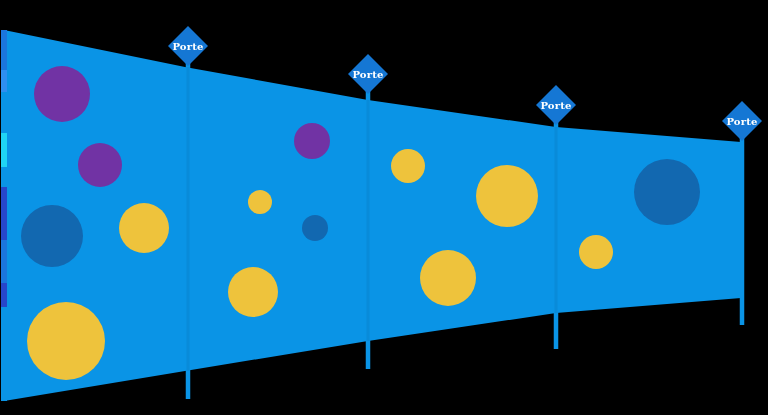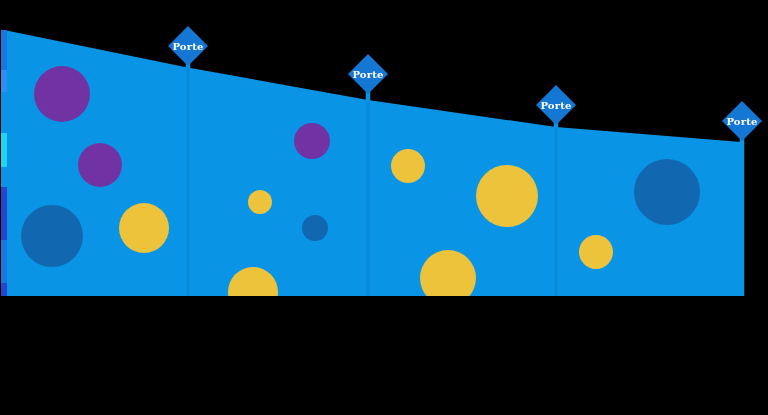--- a/index.html
+++ b/index.html
@@ -5,7 +5,7 @@
   html,body{margin:0;padding:0;background:#000;}
   .stage{
     position:relative;
-    width:768px;height:296px;
+    width:768px;height:415px;
     overflow:hidden;
     background:#f97316;
     font-family:"DejaVu Serif","Liberation Serif",serif;

